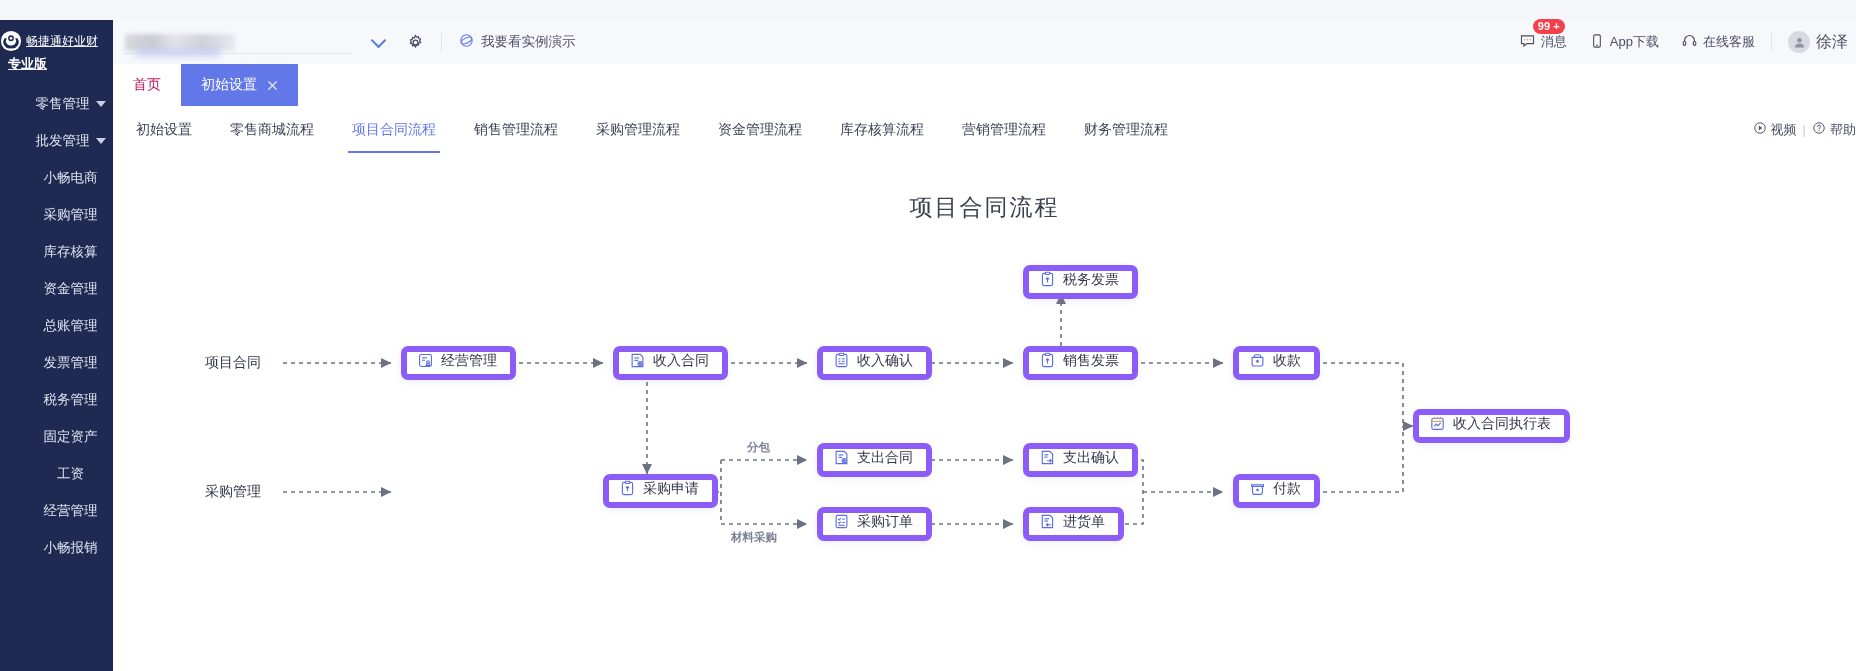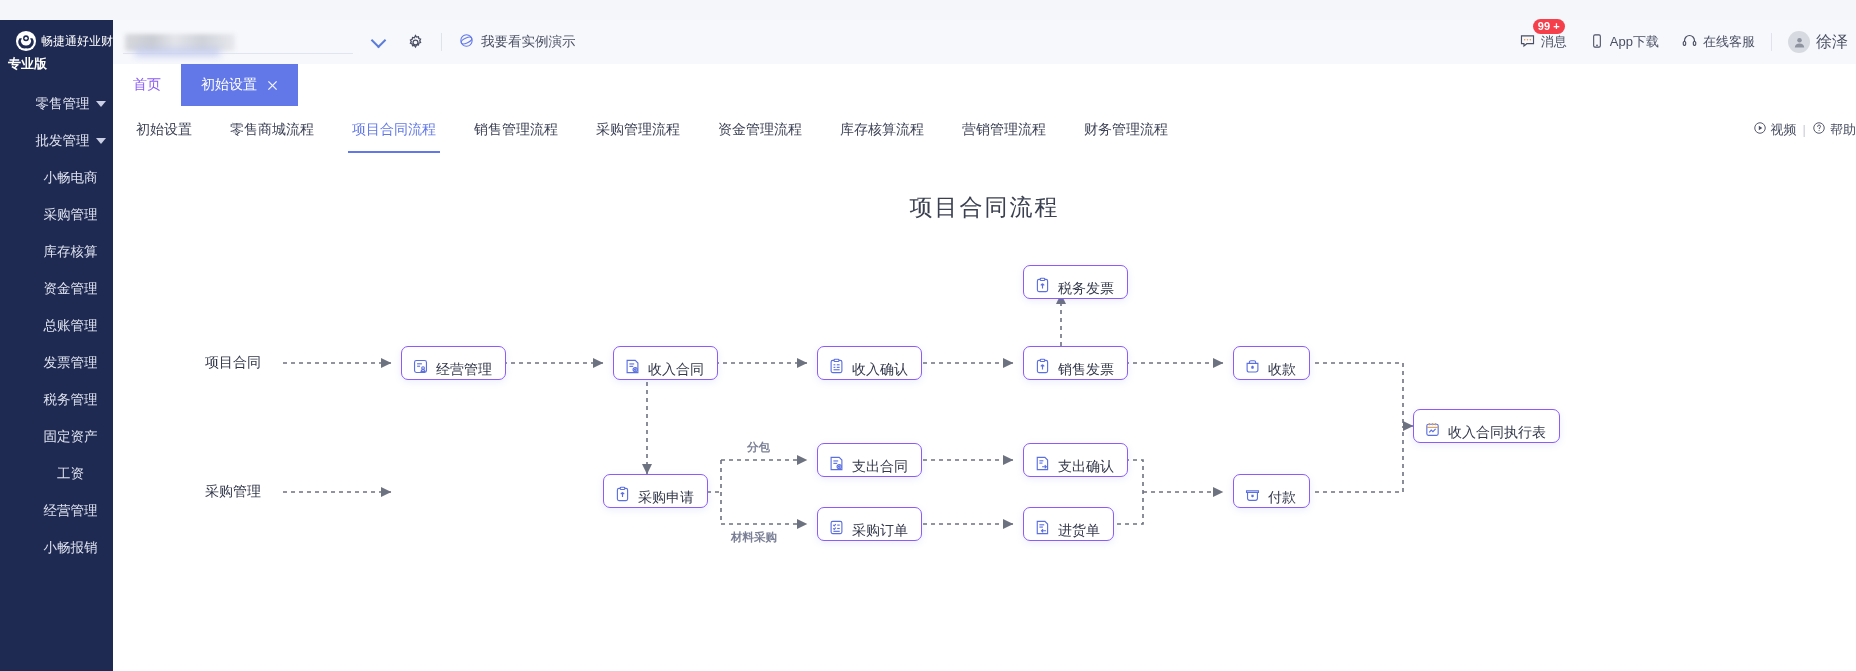--- a/index.html
+++ b/index.html
@@ -21,7 +21,7 @@
   }
   .brand {
     padding: 10px 0 6px 0;
-    display: flex; flex-direction: column; align-items: flex-end;
+    display: flex; flex-direction: column; align-items: flex-start; text-decoration: underline;
   }
   .brand-row { display: flex; align-items: center; gap: 4px; }
   .brand-logo { width: 22px; height: 22px; flex: none; }

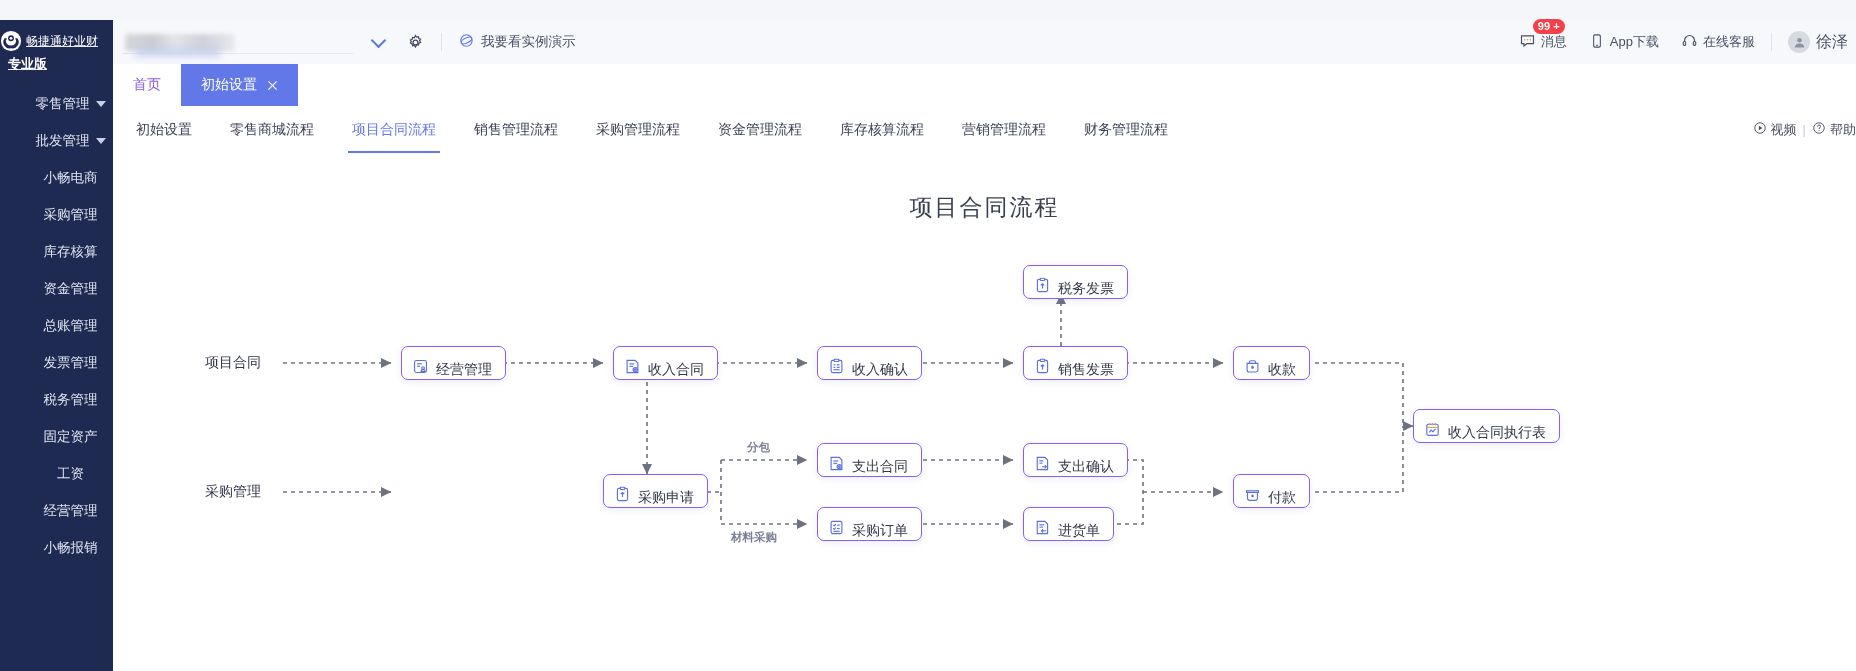--- a/index.html
+++ b/index.html
@@ -90,7 +90,7 @@
   }
   .ptab {
     height: 42px; display: flex; align-items: center; justify-content: center;
-    font-size: 14px; padding: 0 20px; color: #8b5cf6; cursor: pointer;
+    font-size: 14px; padding: 0 20px; color: #be185d; cursor: pointer;
   }
   .ptab.active { background: #6278e8; color: #ffffff; }
   .ptab .tclose { margin-left: 10px; font-size: 14px; opacity: .95; }

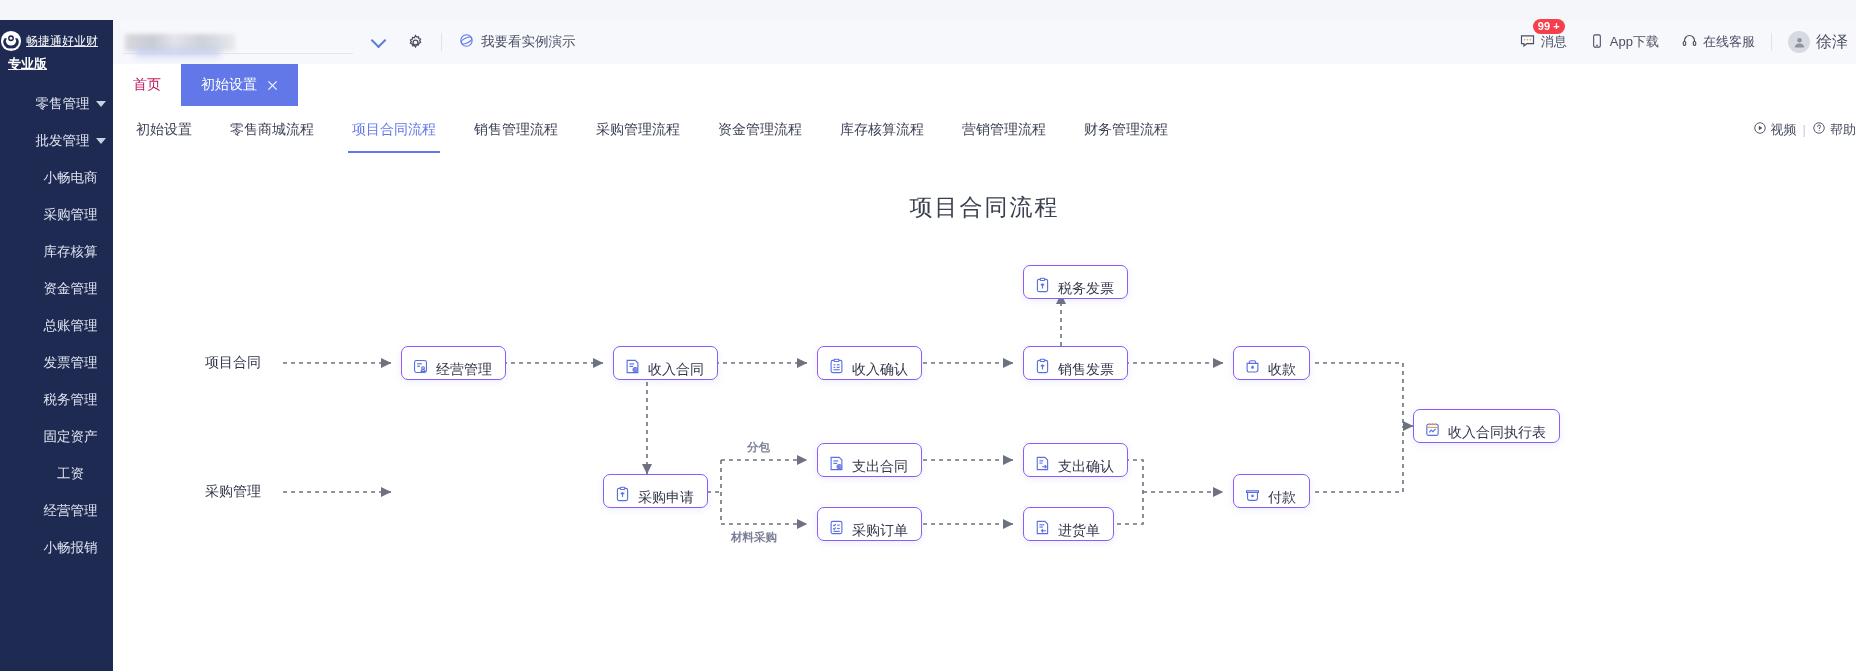--- a/index.html
+++ b/index.html
@@ -131,9 +131,9 @@
 
   .node {
     position: absolute; height: 34px;
-    background: #ffffff; border: 1px solid #8b5cf6; border-radius: 7px;
+    background: #ffffff; border: 6px solid #8b5cf6; border-radius: 7px;
     box-shadow: 0 2px 7px rgba(98,120,232,0.13);
-    display: flex; align-items: flex-end; gap: 7px;
+    display: flex; align-items: flex-start; gap: 7px;
     padding: 0 13px 0 10px; cursor: pointer; white-space: nowrap;
   }
   .node .nlabel { font-size: 14px; color: #32374a; }

